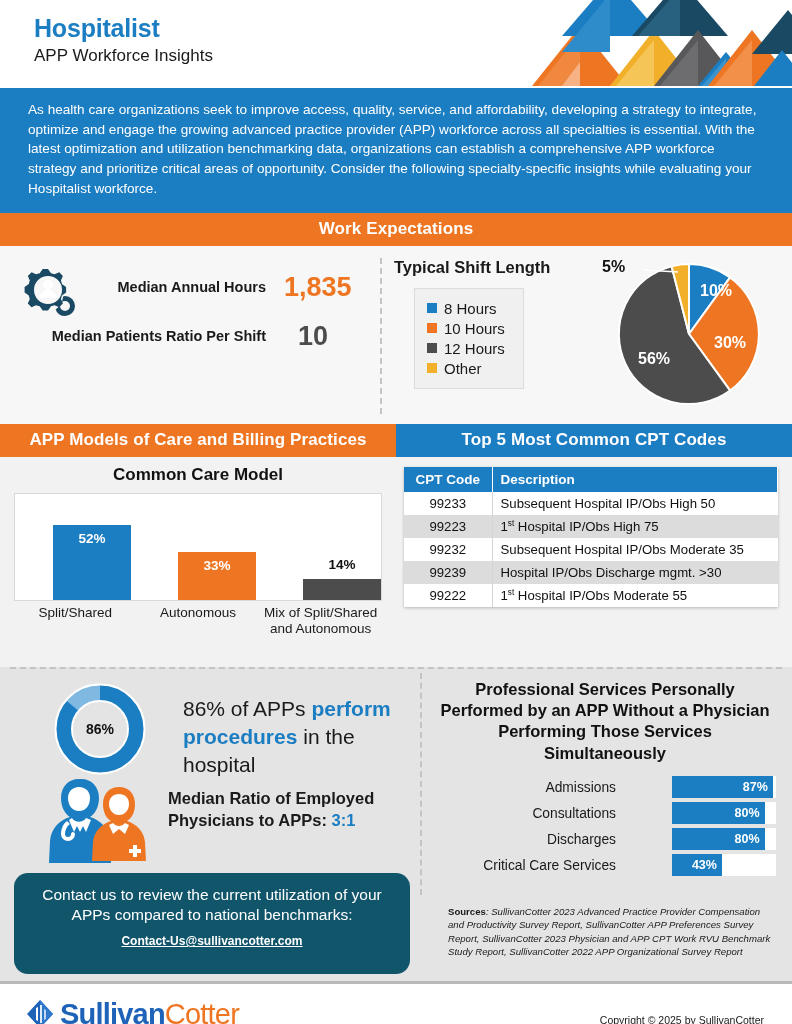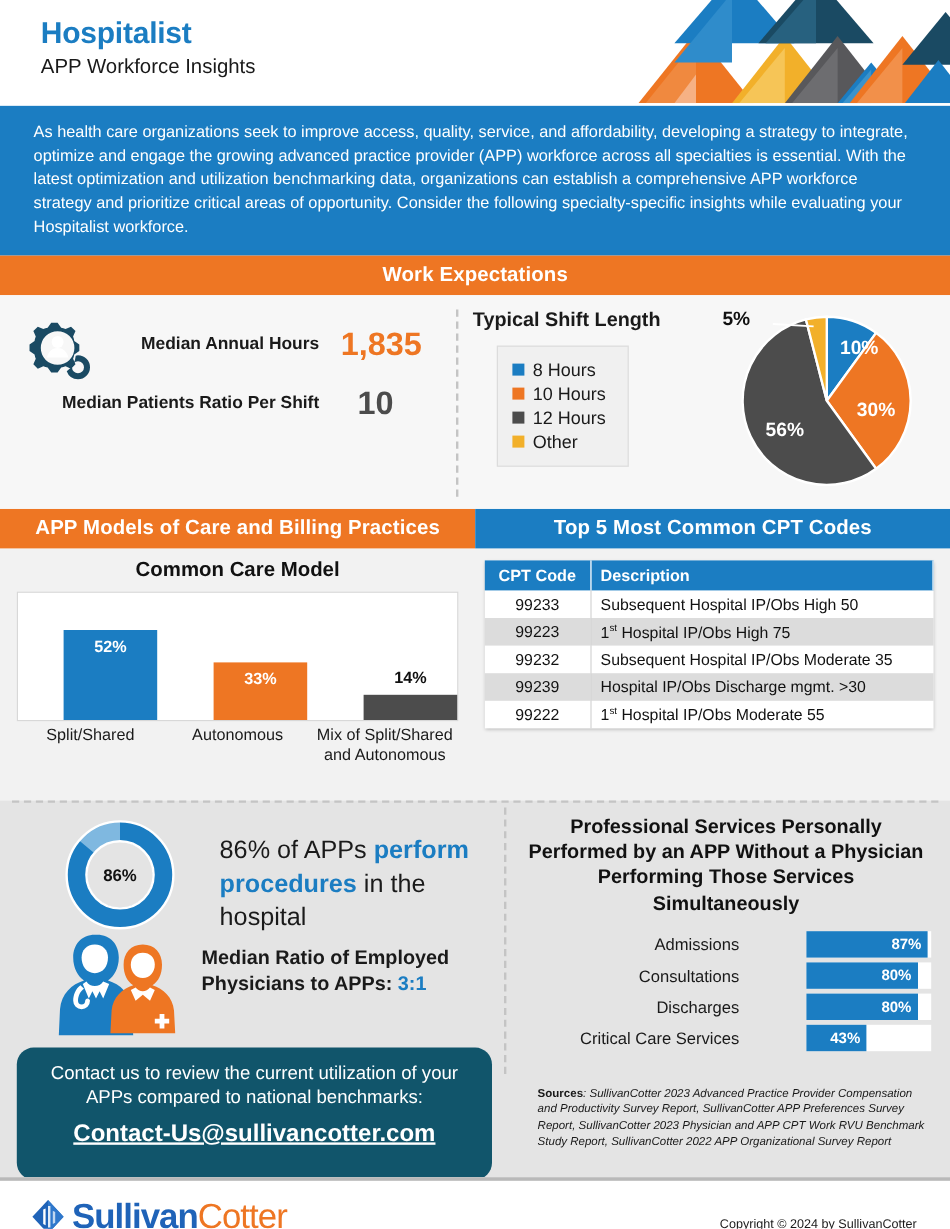--- a/index.html
+++ b/index.html
@@ -135,7 +135,7 @@
     color: #ffffff; text-align: center; padding: 12px 16px 26px 16px;
   }
   .contact-text { font-size: 15.5px; line-height: 1.35; }
-  .contact-email { font-size: 20px; font-weight: bold; text-decoration: underline; margin-top: 8px; }
+  .contact-email { font-size: 12px; font-weight: bold; text-decoration: underline; margin-top: 8px; }
 
   .prof-title {
     text-align: center; font-size: 16.5px; font-weight: bold;

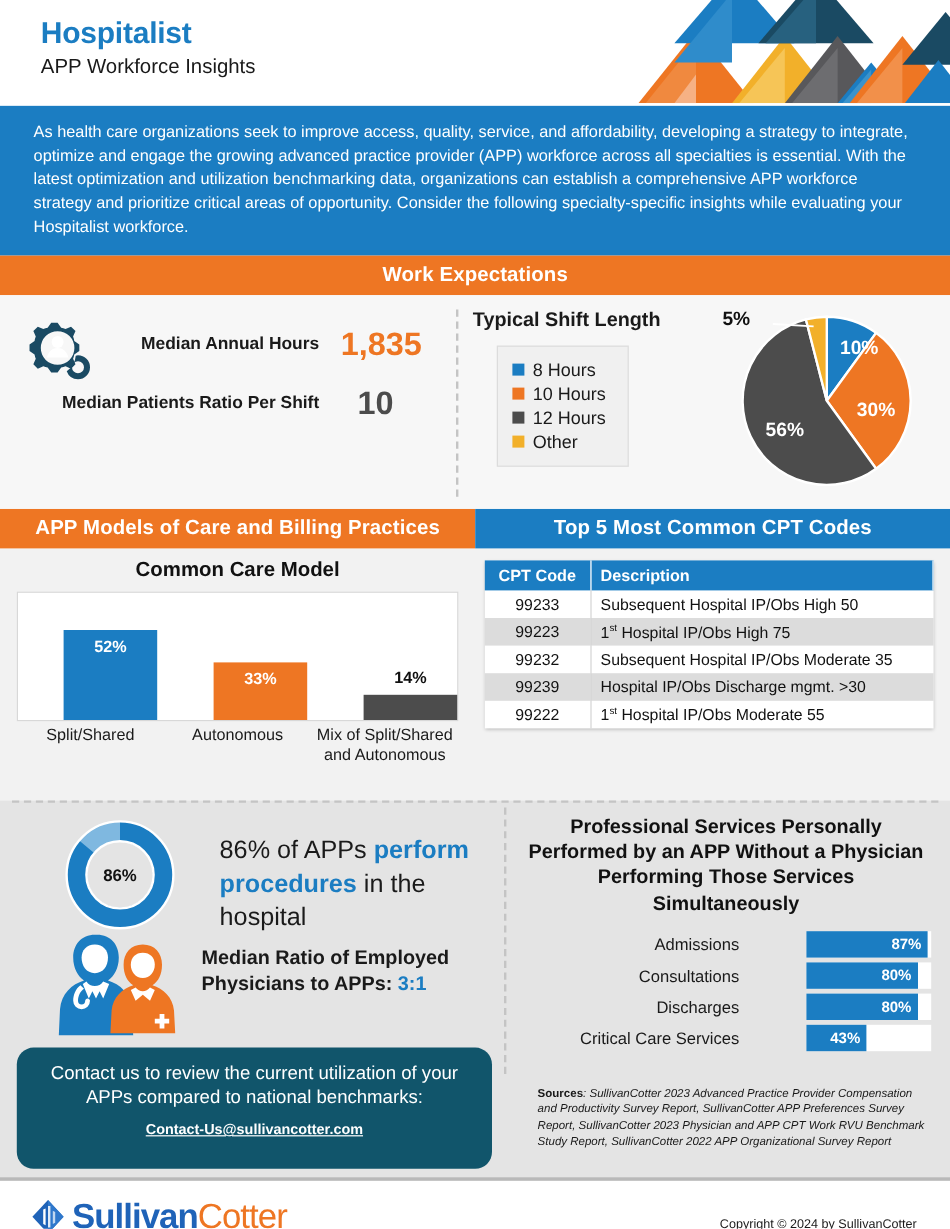--- a/index.html
+++ b/index.html
@@ -450,7 +450,7 @@
         <span class="logo-a">Sullivan</span><span class="logo-b">Cotter</span>
       </div>
     </div>
-    <div class="copyright">Copyright © 2024 by SullivanCotter</div>
+    <div class="copyright">Copyright © 2025 by SullivanCotter</div>
   </div>
 
 </div>

